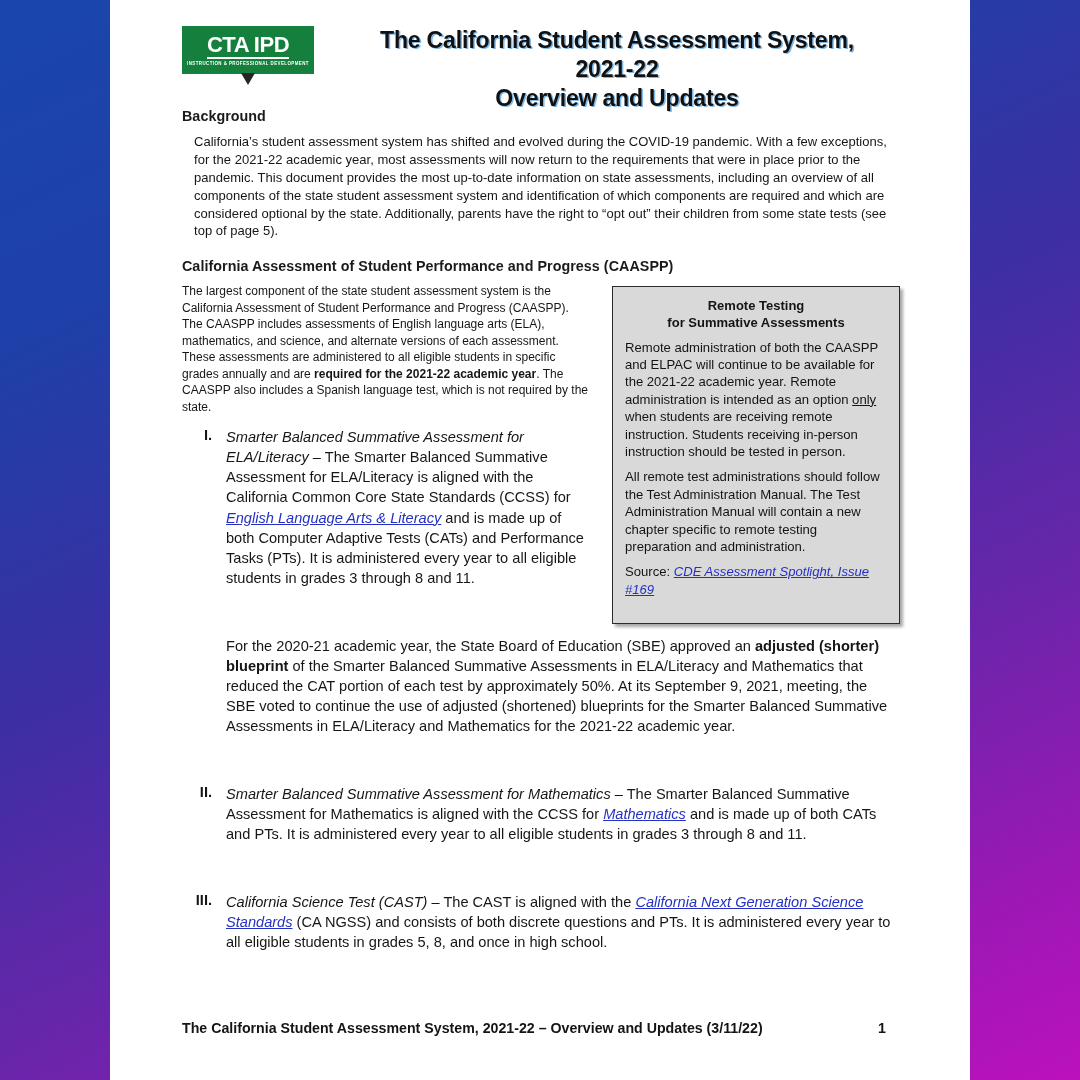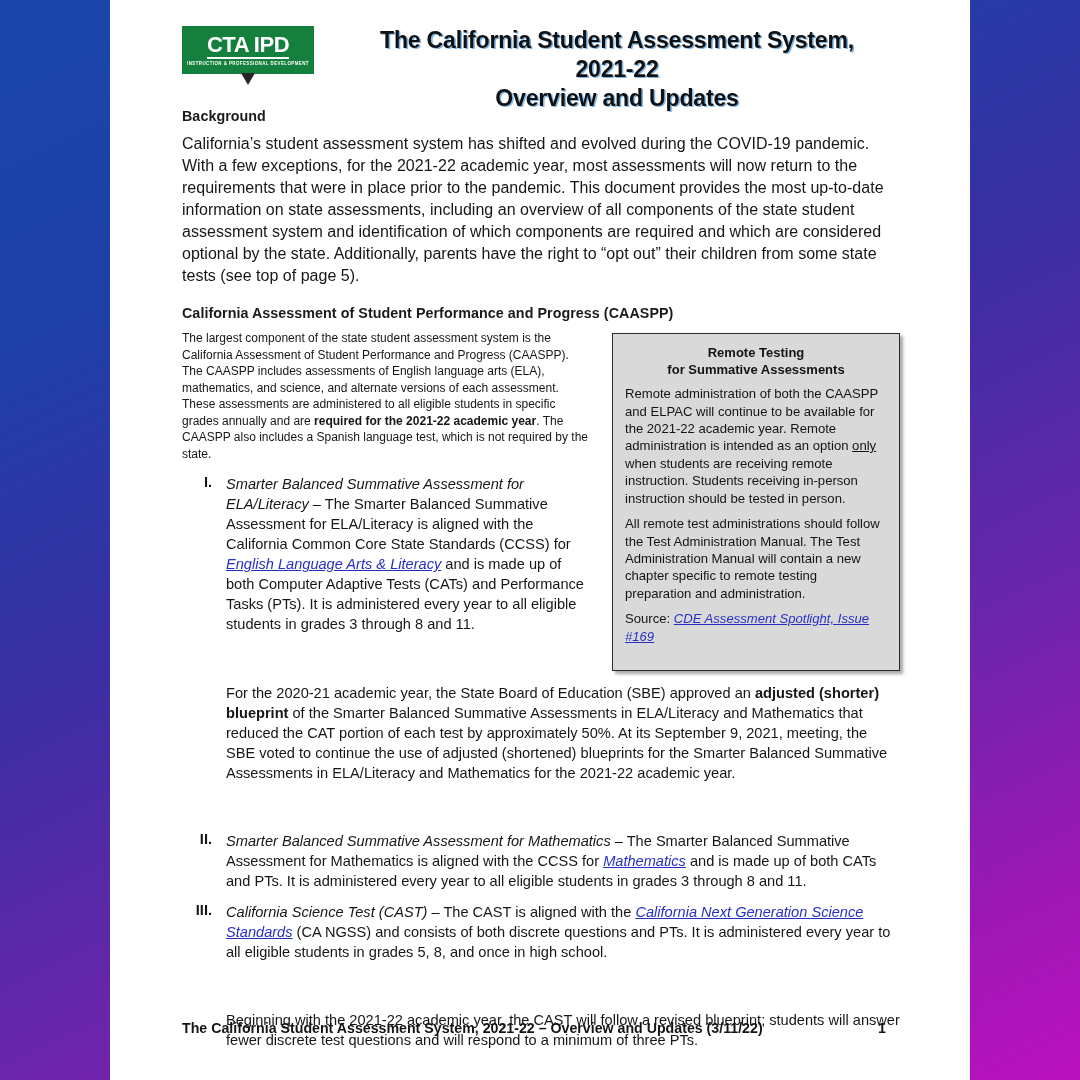--- a/index.html
+++ b/index.html
@@ -121,10 +121,10 @@
     letter-spacing: 0.05px;
   }
   p.body {
-    font-size: 16px;
+    font-size: 13px;
     line-height: 1.375;
     color: #161616;
-    margin: 0 0 11px 0;
+    margin: 0 0 11px 12px;
     letter-spacing: 0.02px;
   }
   .b { font-weight: bold; }

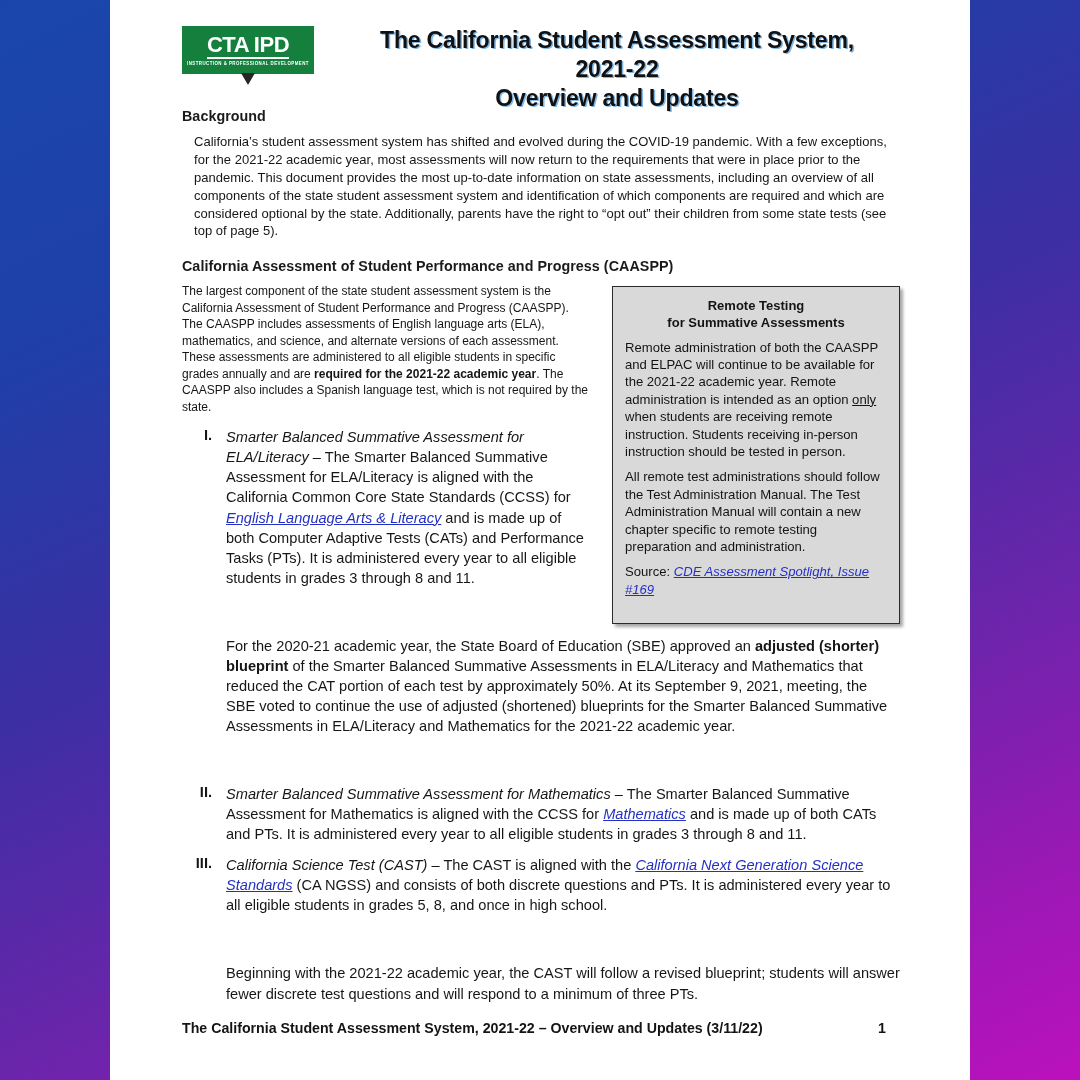--- a/index.html
+++ b/index.html
@@ -277,7 +277,6 @@
       <li>
         <span class="rn">III.</span>
         <p><span class="bi">California Science Test (CAST)</span><span> – The CAST is aligned with the </span><a class="link" href="#">California Next Generation Science Standards</a><span> (CA NGSS) and consists of both discrete questions and PTs.  It is administered every year to all eligible students in grades 5, 8, and once in high school.</span></p>
-        <p>Beginning with the 2021-22 academic year, the CAST will follow a revised blueprint; students will answer fewer discrete test questions and will respond to a minimum of three PTs.</p>
       </li>
 
     </ol>

